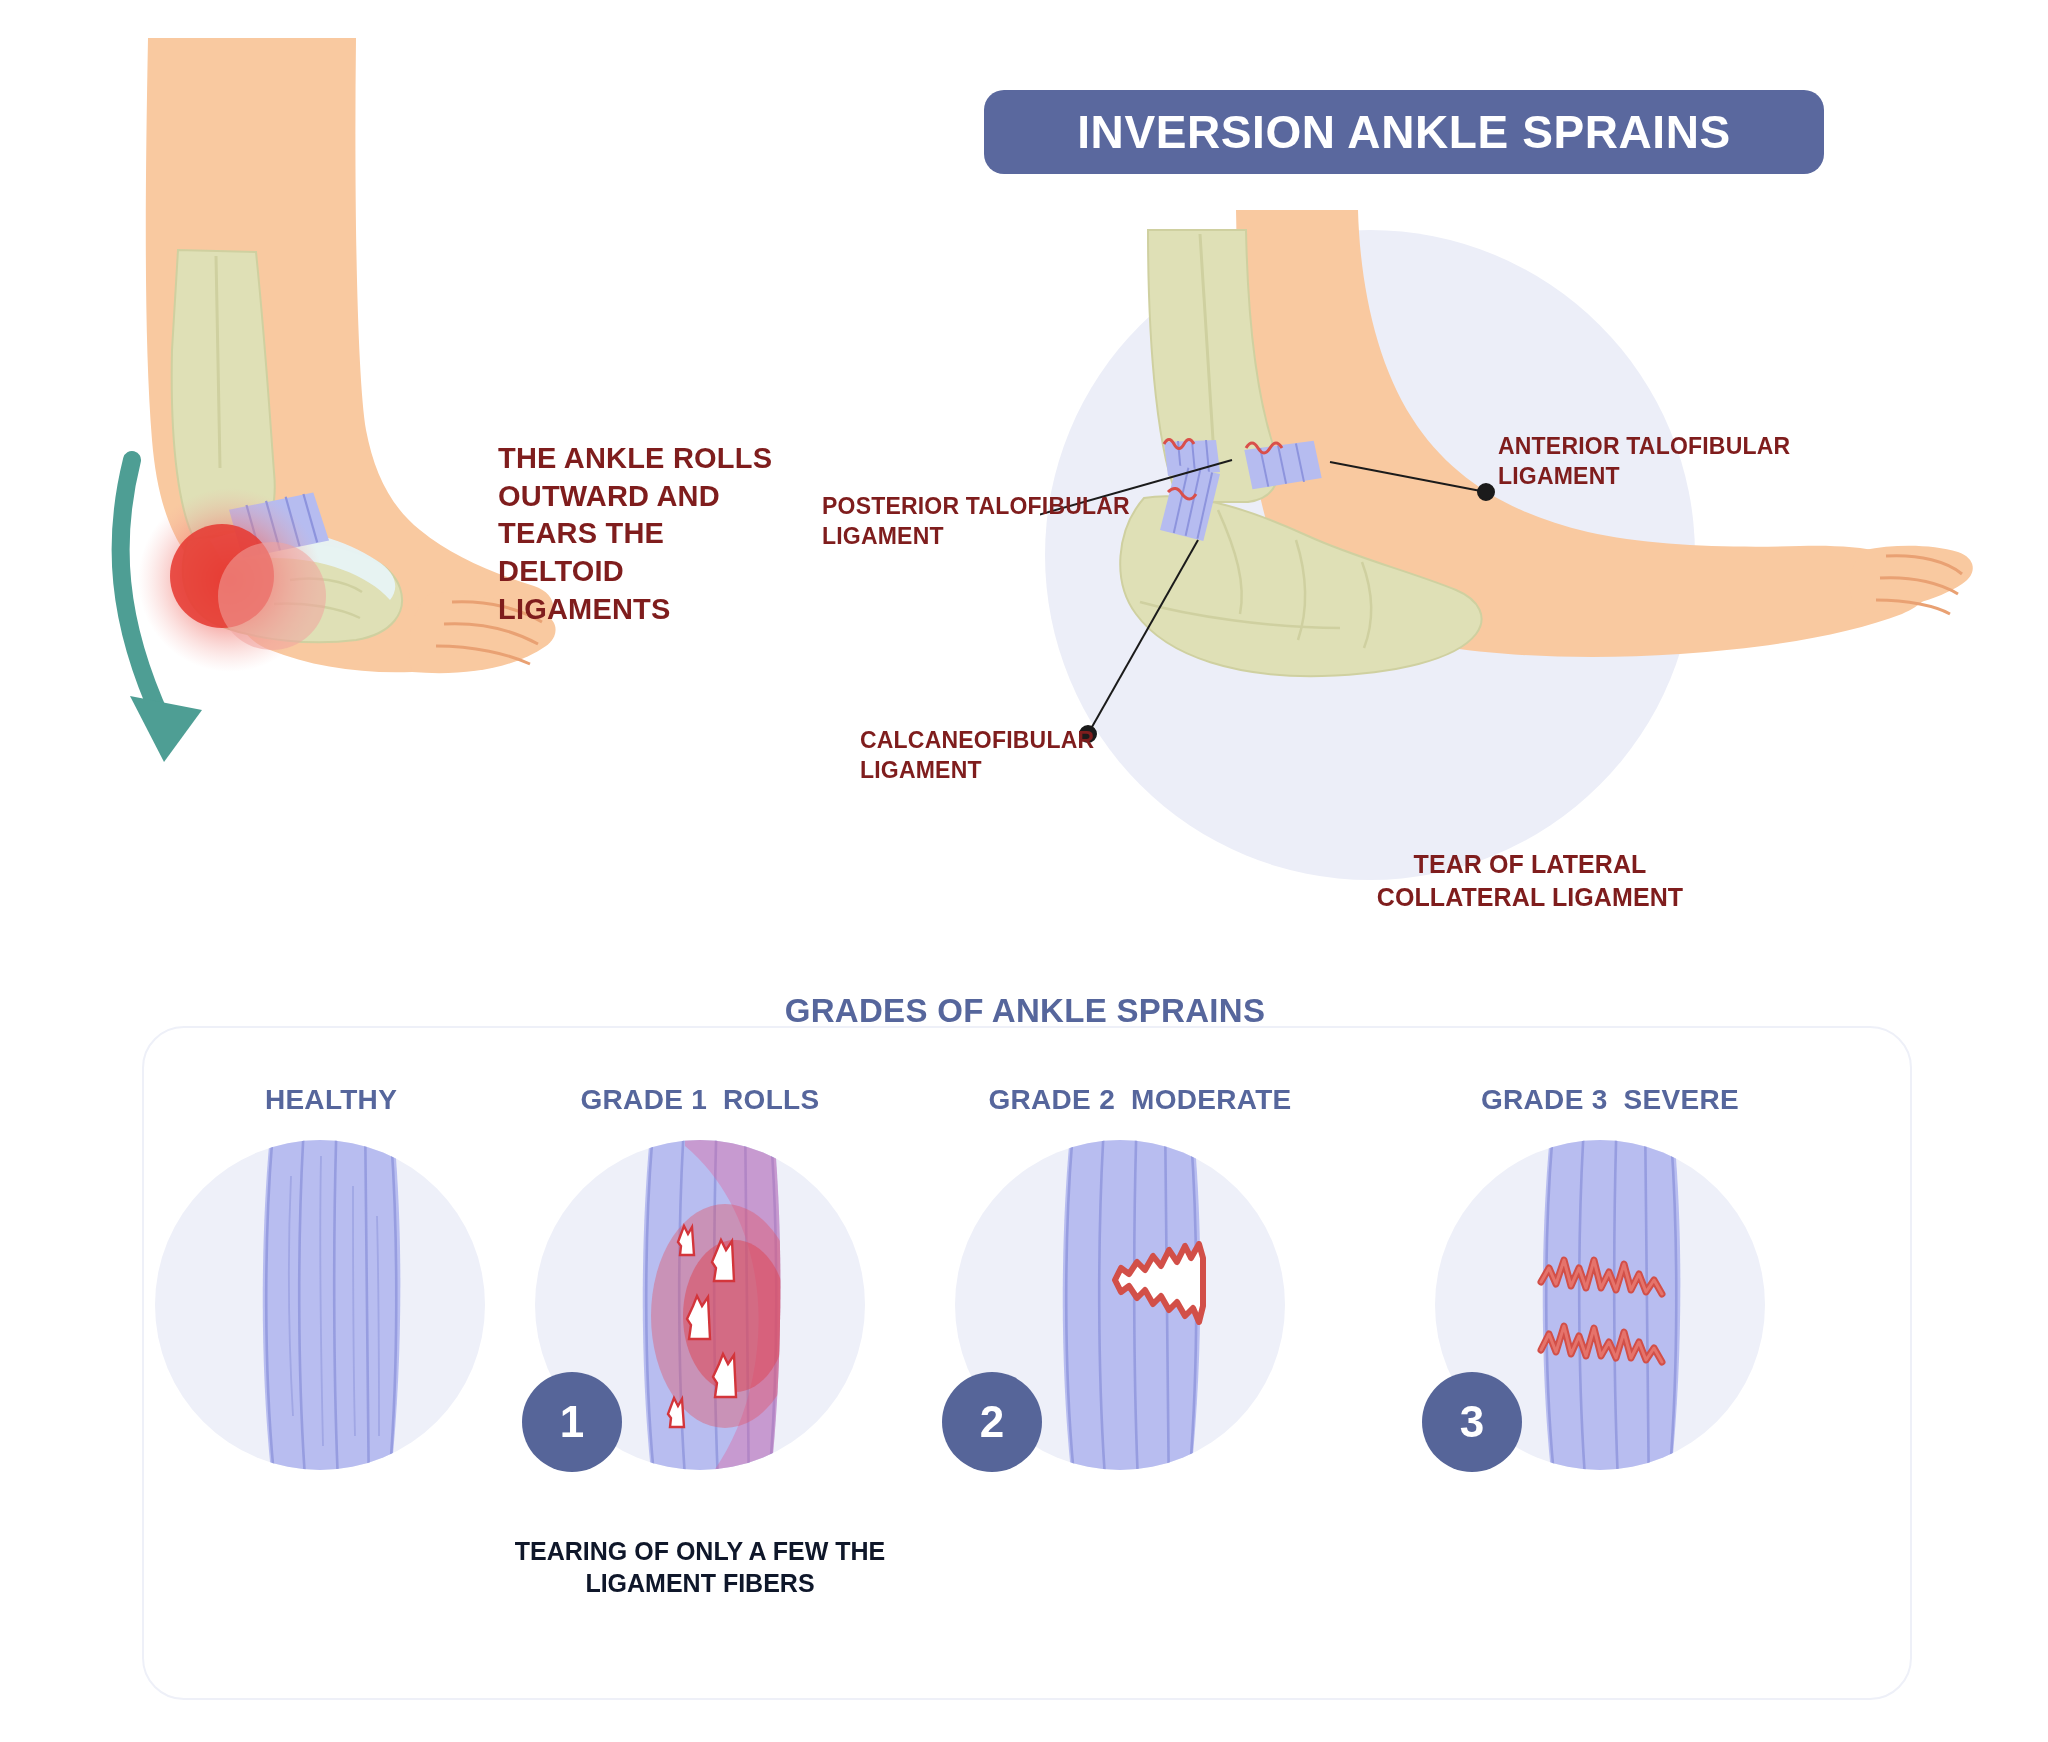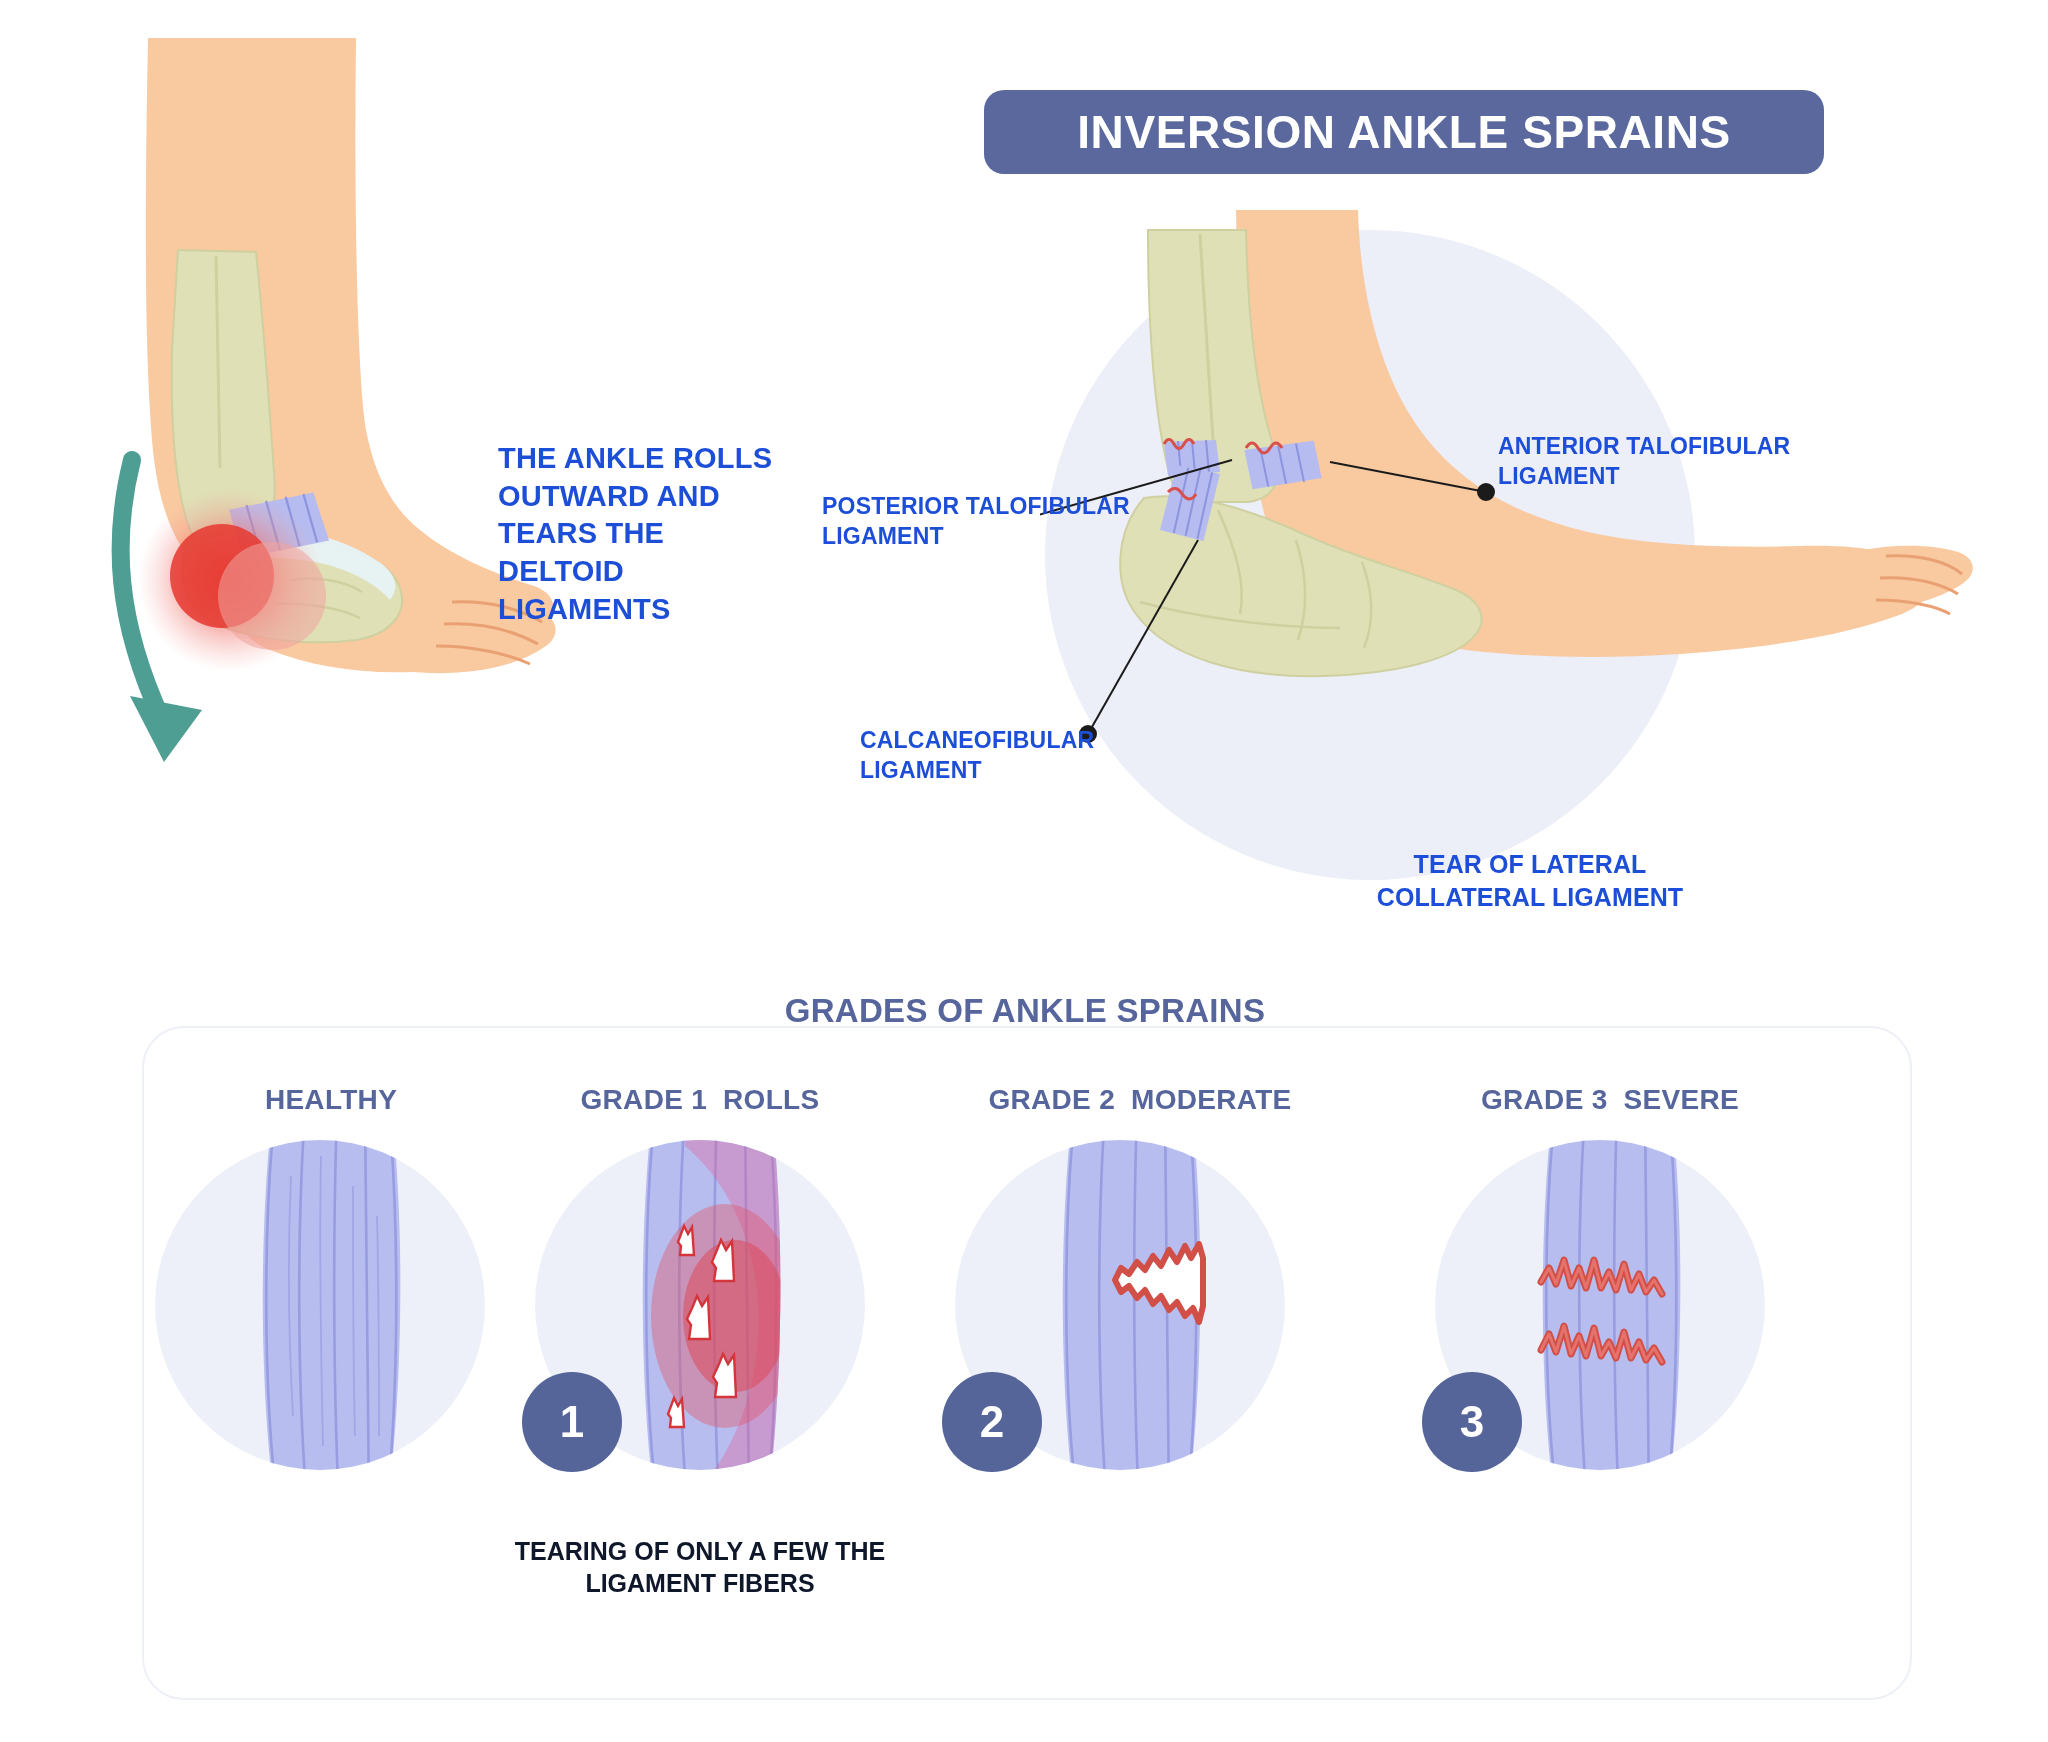--- a/index.html
+++ b/index.html
@@ -23,7 +23,7 @@
 
   
   .lbl{
-    color:#1d4ed8;font-weight:bold;line-height:1.30;
+    color:#7f1d1d;font-weight:bold;line-height:1.30;
   }
   .lbl-lg{font-size:29px;letter-spacing:.2px;}
   .lbl-md{font-size:23px;letter-spacing:.2px;}

